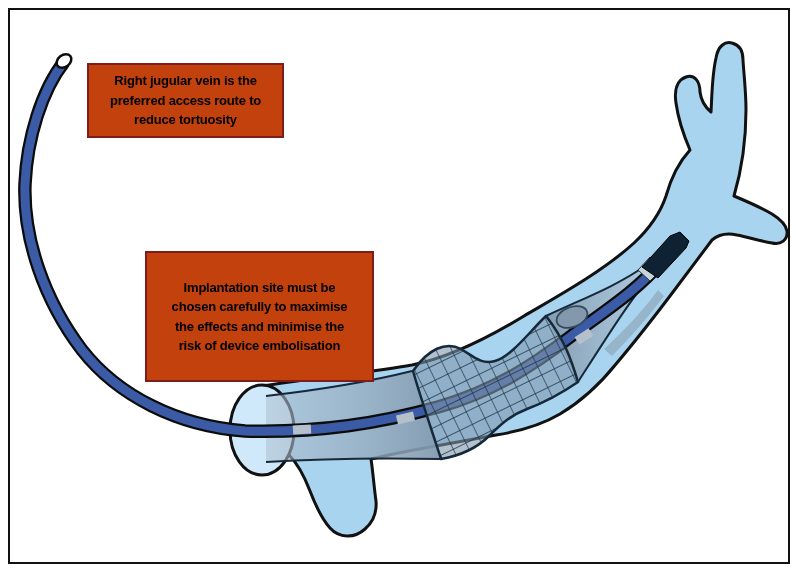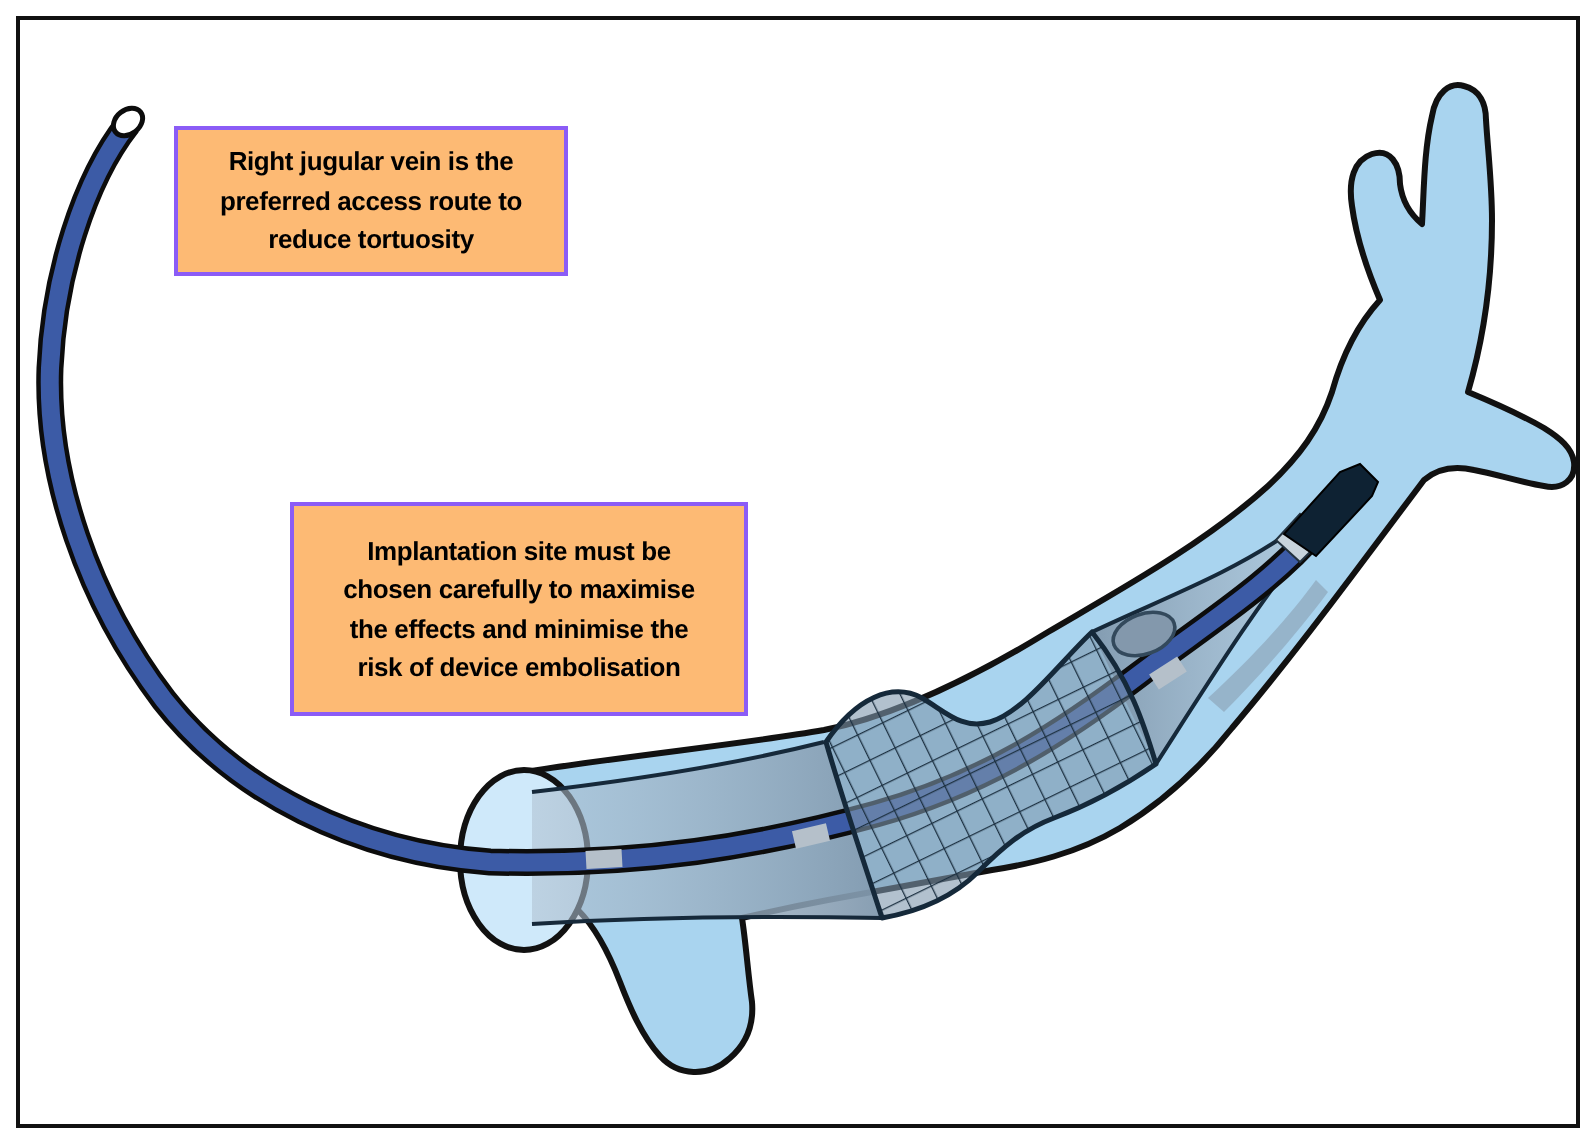--- a/index.html
+++ b/index.html
@@ -13,7 +13,7 @@
   }
   #artwork{position:absolute;left:0;top:0;width:796px;height:574px;}
   .callout{
-    position:absolute;box-sizing:border-box;background:#fdba74;border:2px solid #8b5cf6;
+    position:absolute;box-sizing:border-box;background:#c2410c;border:2px solid #7f1d1d;
     display:flex;align-items:center;justify-content:center;text-align:center;
     white-space:pre-line;font-weight:700;font-size:13px;line-height:1.5;
     letter-spacing:-0.2px;color:#000;padding:2px 3px;

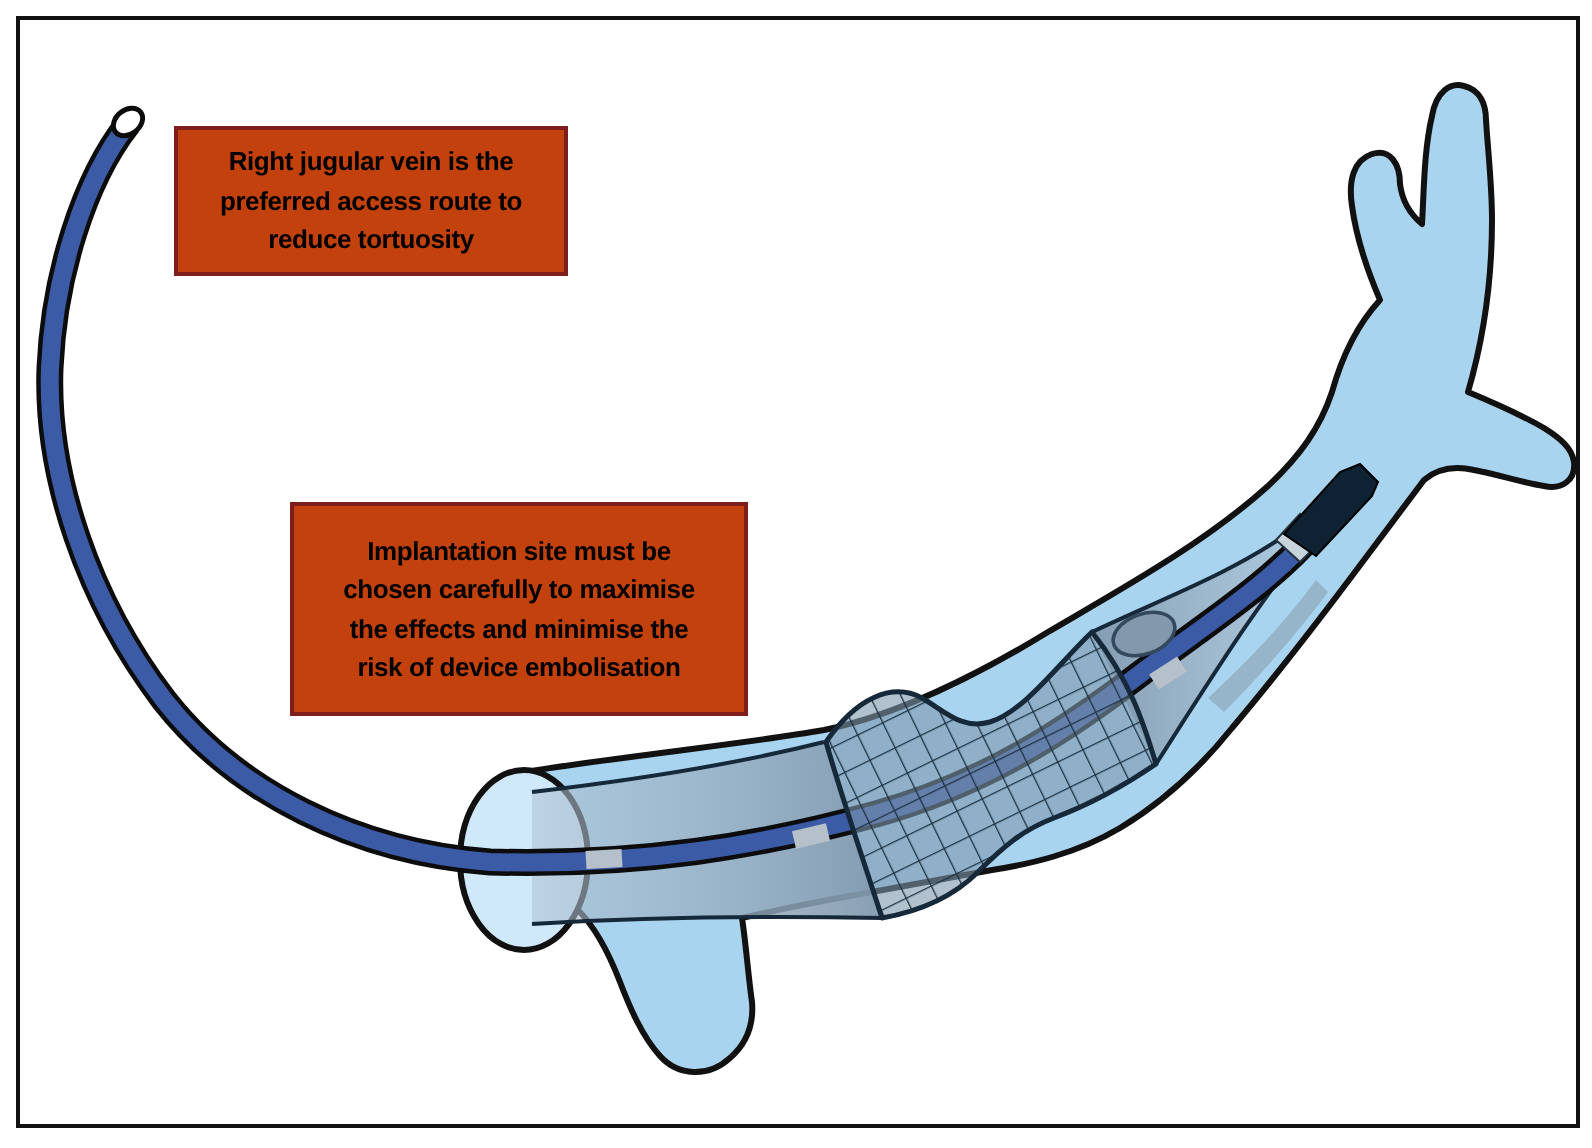--- a/index.html
+++ b/index.html
@@ -20,7 +20,7 @@
   }
   #callout-access{left:87px;top:63px;width:197px;height:75px;}
   #callout-oversizing{left:415px;top:161px;width:218px;height:79px;}
-  #callout-implantation{left:145px;top:251px;width:229px;height:107px;}
+  #callout-implantation{left:145px;top:251px;width:229px;height:131px;}
 </style>
 </head>
 <body>

